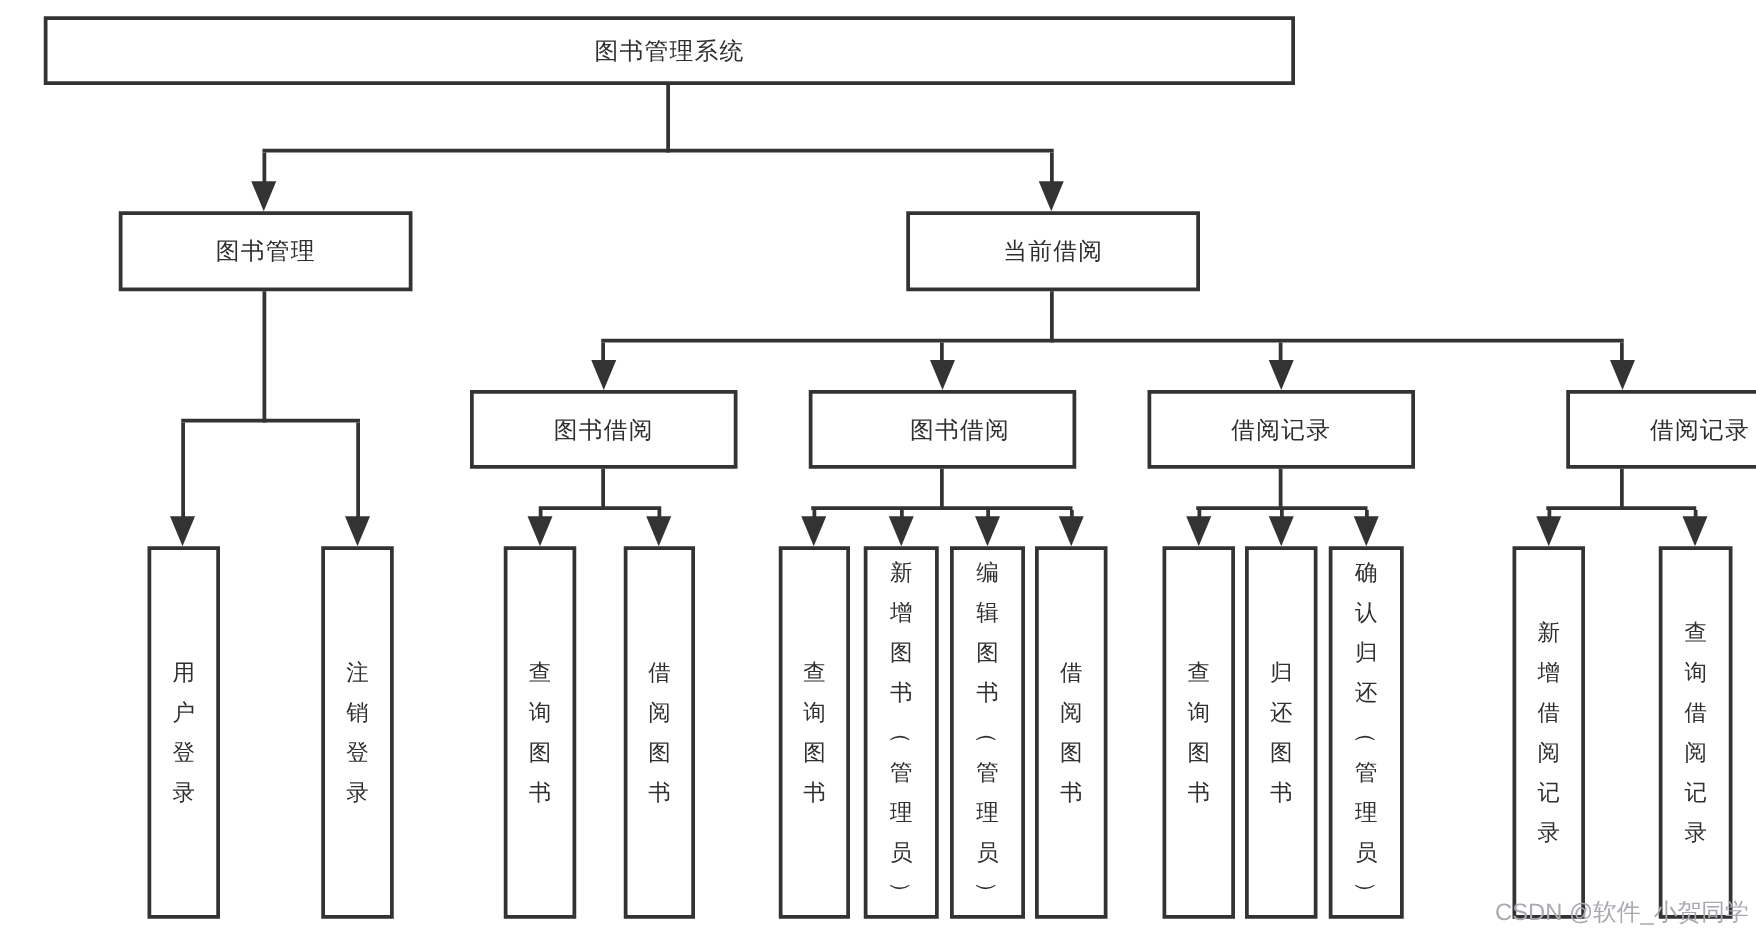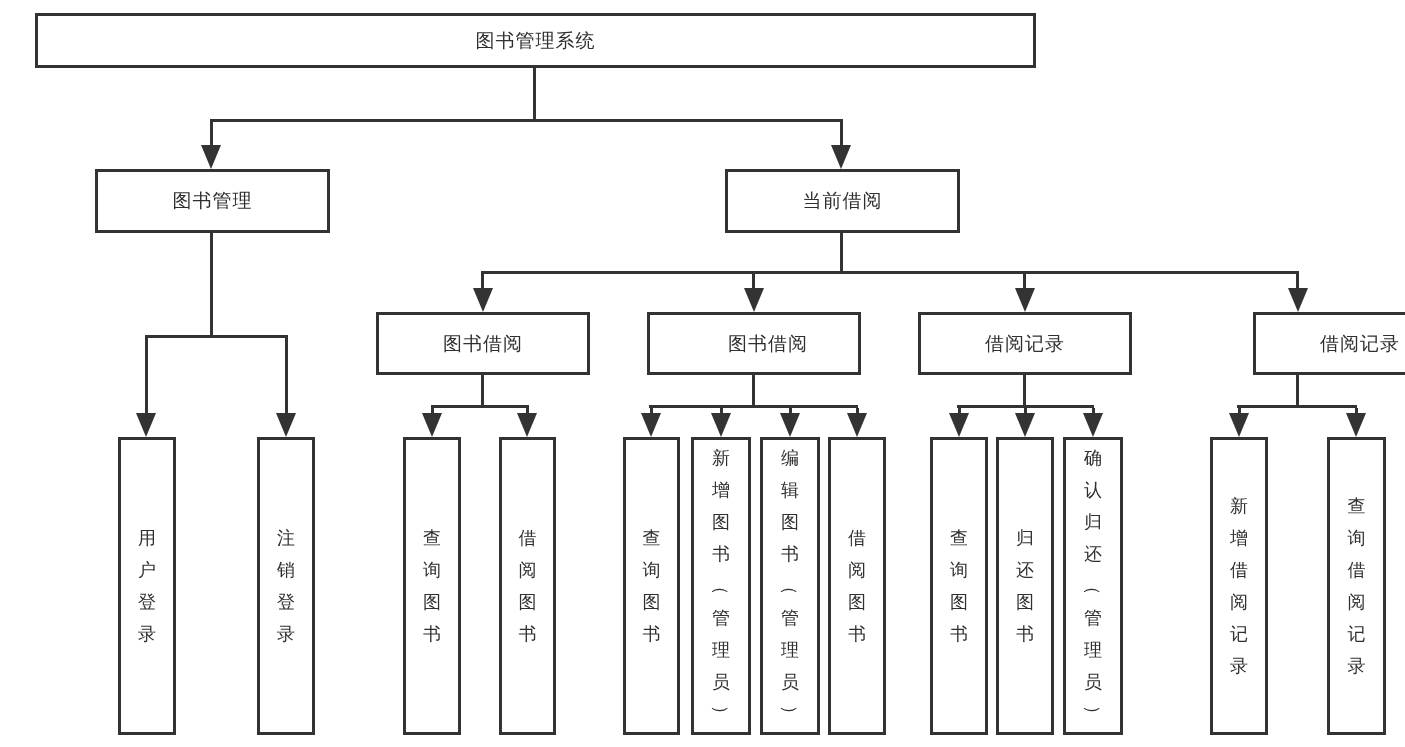--- a/index.html
+++ b/index.html
@@ -289,6 +289,7 @@
   <div class="arrow" style="left:1216px;top:413px;"></div>
   <div class="arrow" style="left:1333px;top:413px;"></div>
 
+  <div class="watermark">CSDN @软件_小贺同学</div>
 
 </div>
 

